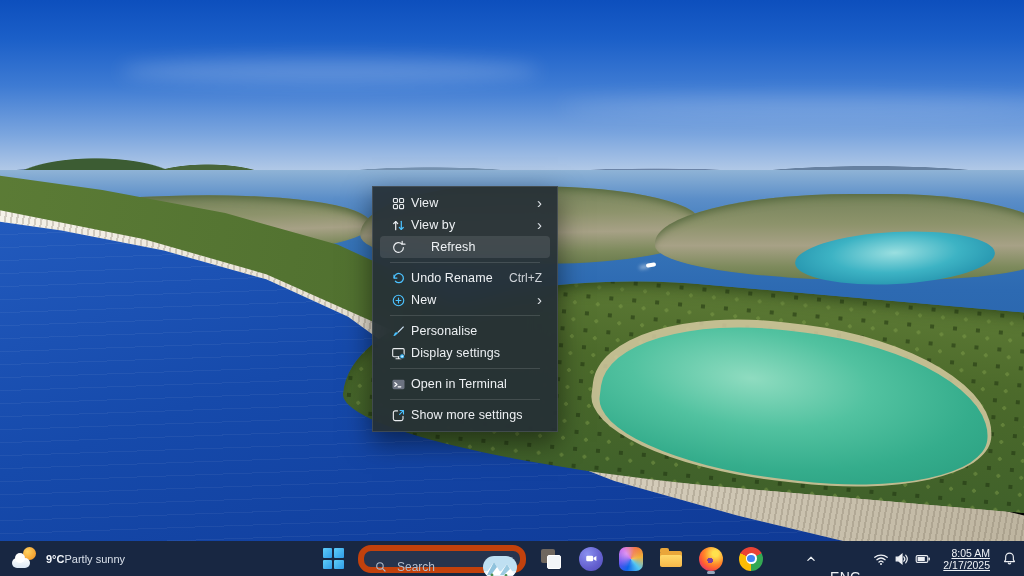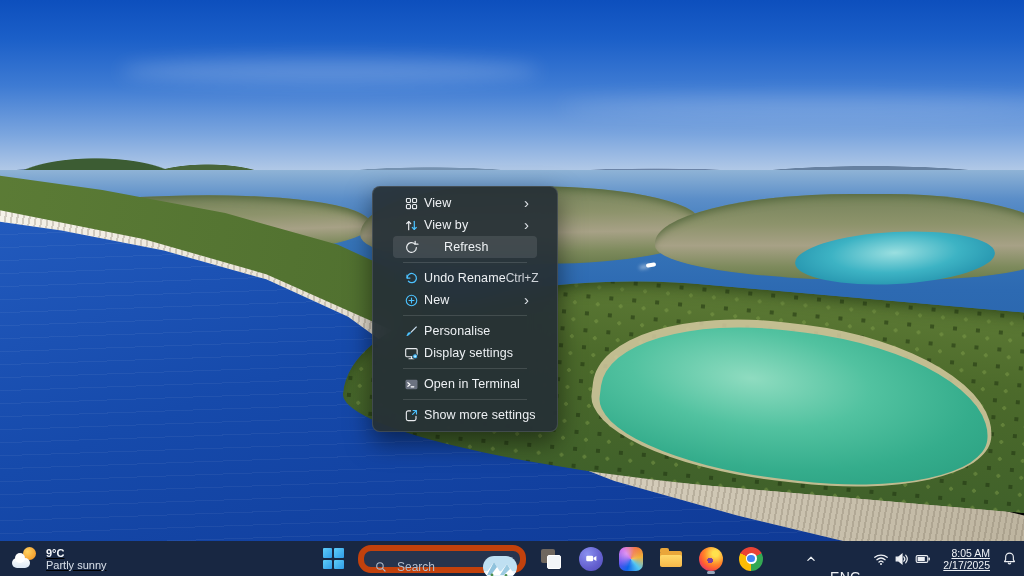--- a/index.html
+++ b/index.html
@@ -70,9 +70,9 @@
     background:radial-gradient(ellipse at 38% 35%,#8fdcc0 0%,#52c2a0 35%,#35ad8c 65%,#2a9e80 90%);}
 
   
-  .ctx{position:absolute;left:372px;top:186px;width:186px;padding:5px 20px;
+  .ctx{position:absolute;left:372px;top:186px;width:186px;padding:5px 7px;
     background:rgba(37,47,53,.92);border:1px solid rgba(255,255,255,.12);
-    border-radius:8px;box-shadow:0 10px 26px rgba(0,0,0,.5);
+    border-radius:0;box-shadow:0 10px 26px rgba(0,0,0,.5);
     backdrop-filter:blur(14px);color:#eef1f4;font-size:12.5px;z-index:5;}
   .ctx-item{display:flex;align-items:center;height:22px;padding:0 8px 0 10px;border-radius:4px;}
   .ctx-item.highlight{background:rgba(255,255,255,.10);gap:20px;}

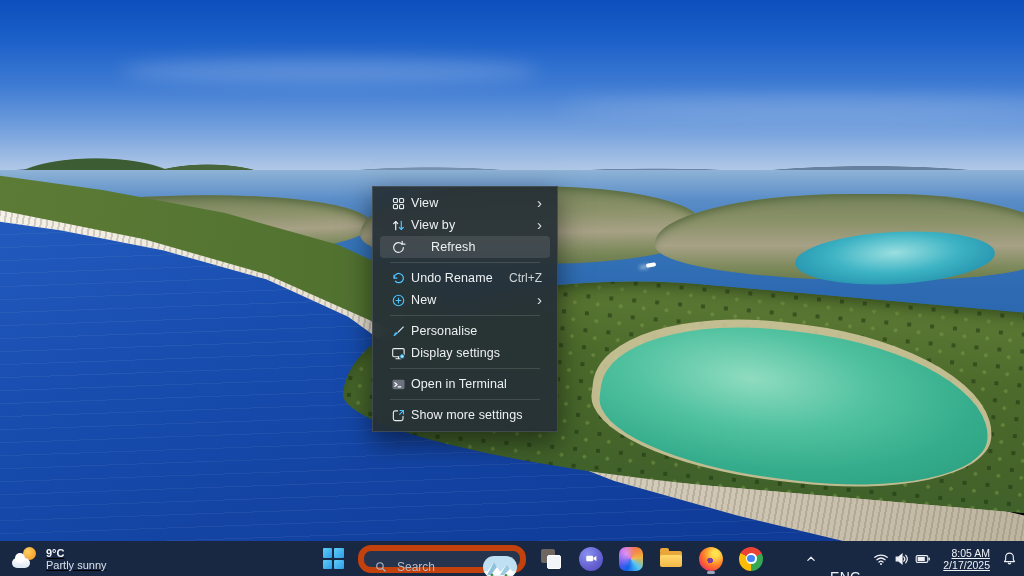--- a/index.html
+++ b/index.html
@@ -93,7 +93,7 @@
     background:linear-gradient(180deg,#ffffff,#dbe7f4);}
   .wx-cloud::before{content:"";position:absolute;left:3px;top:-5px;width:10px;height:10px;border-radius:50%;
     background:#fff;}
-  .wx-txt{display:flex;flex-direction:column;line-height:12px;text-decoration:underline;}
+  .wx-txt{display:flex;flex-direction:row;line-height:12px;}
   .wx-temp{color:#f4f7fb;font-size:11px;font-weight:bold;}
   .wx-cond{color:#d9e0ea;font-size:11px;}
   .tb-center{position:absolute;left:318px;top:0;height:35px;display:flex;align-items:center;gap:10px;}

